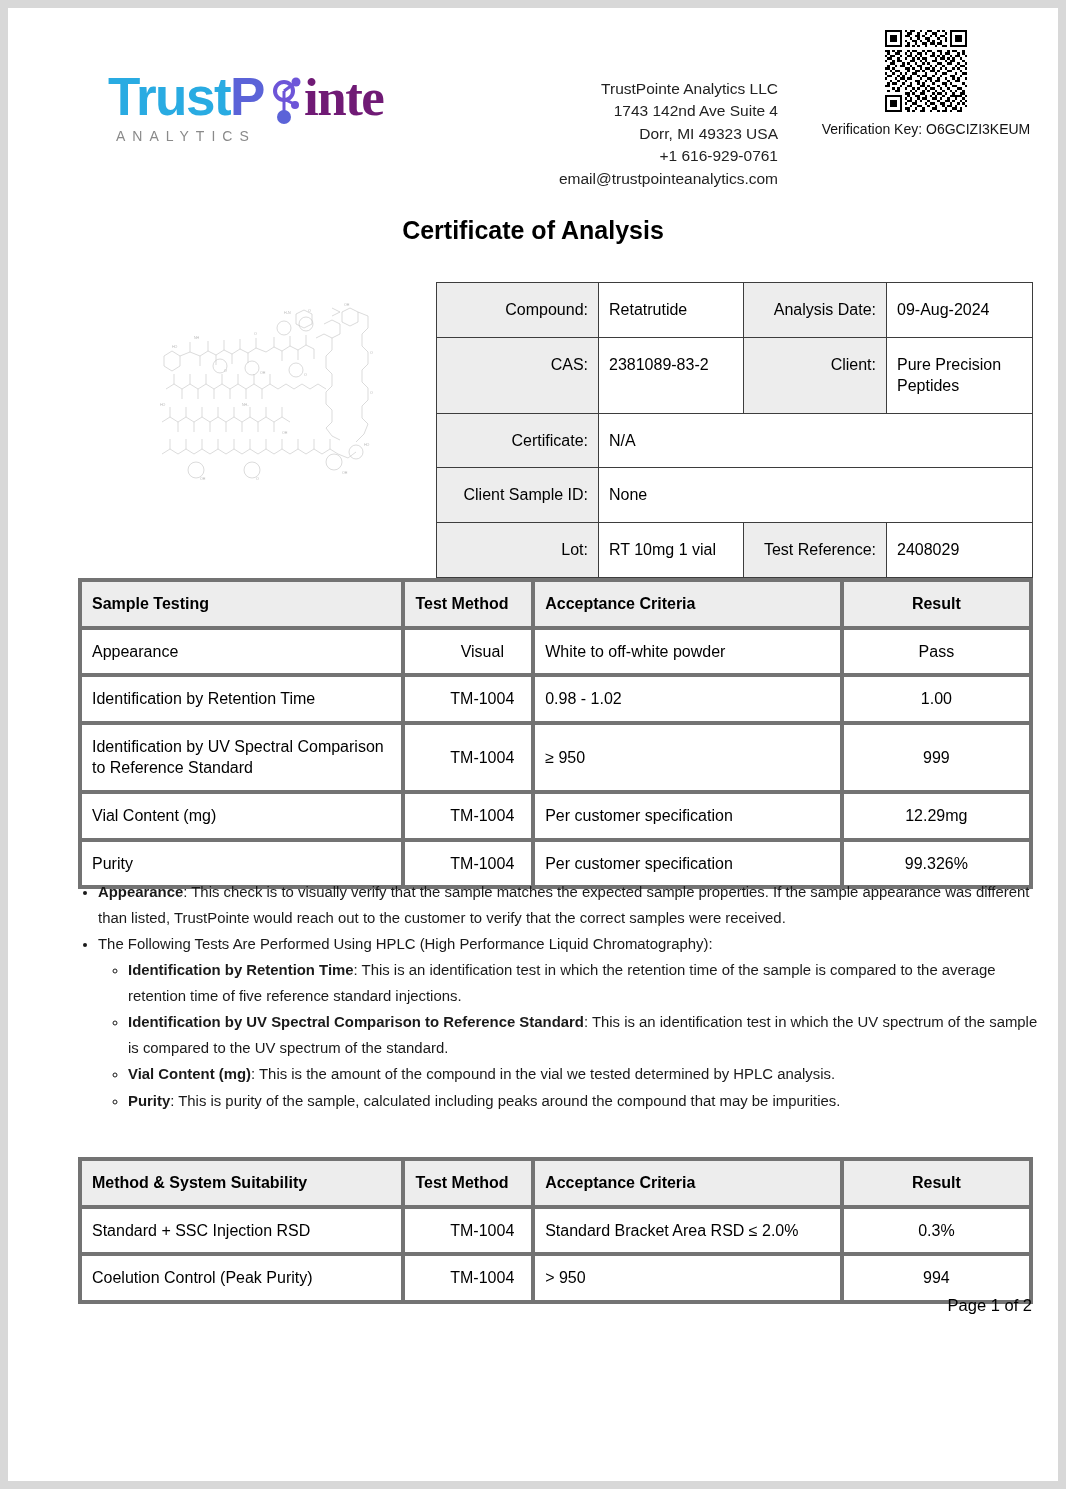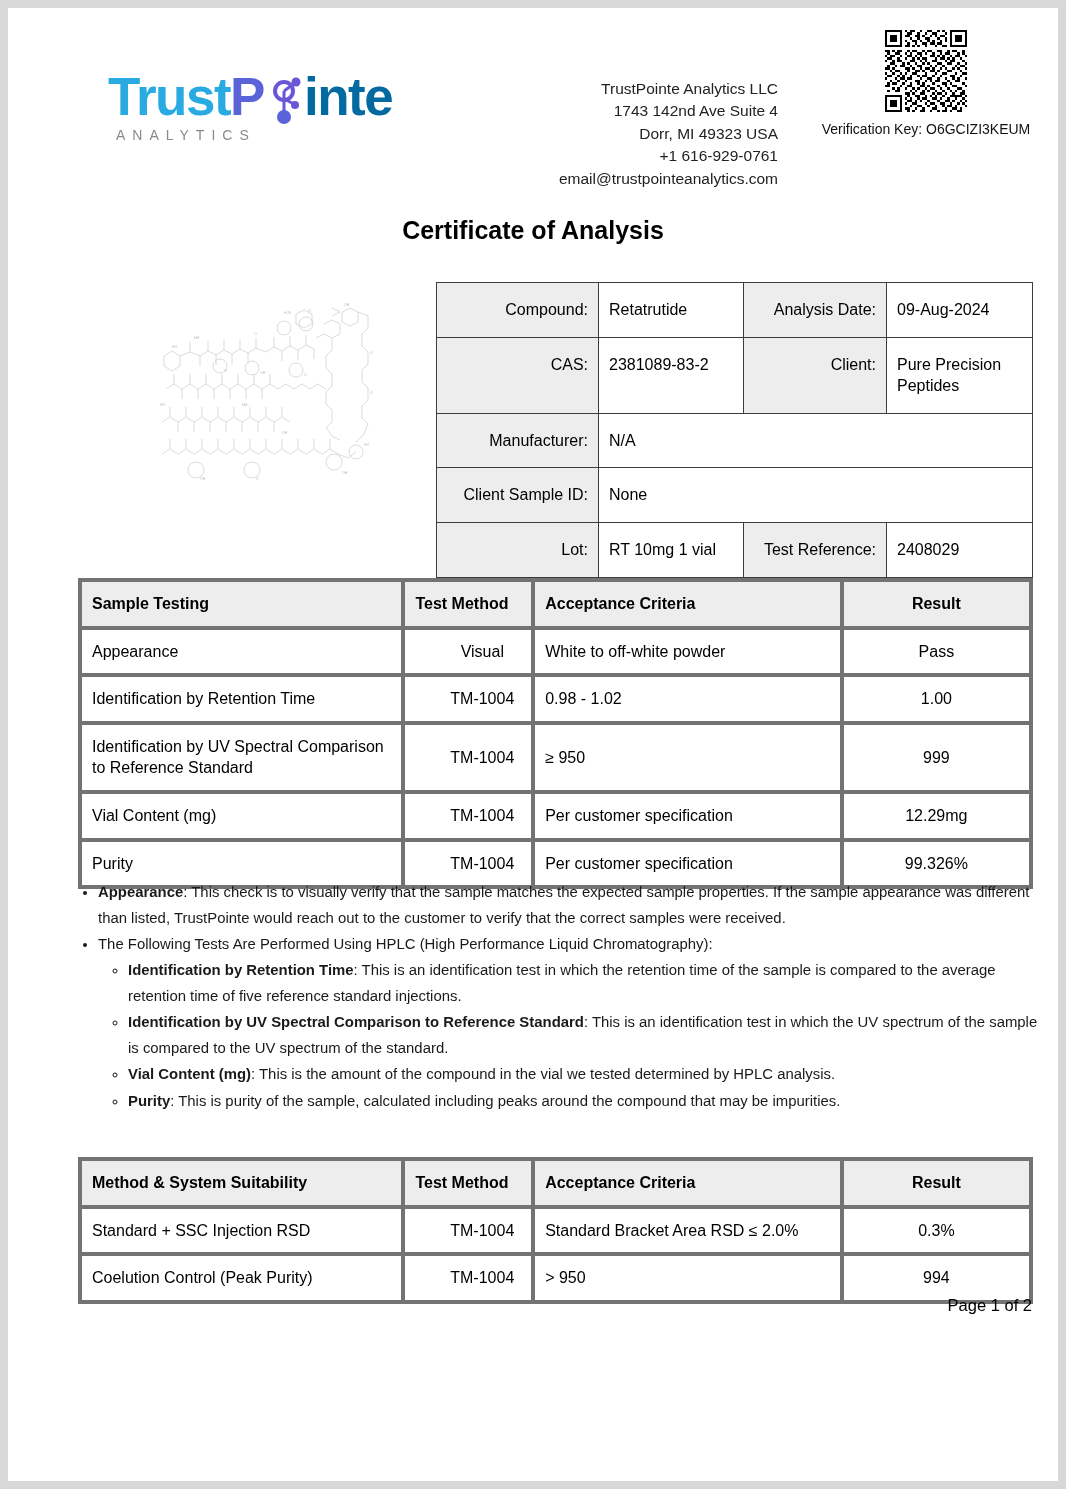--- a/index.html
+++ b/index.html
@@ -26,7 +26,7 @@
                line-height: 1; white-space: nowrap; }
   .lg-blue { color: #29abe2; }
   .lg-mid  { color: #5b63d8; }
-  .lg-pur  { color: #0369a1; }
+  .lg-pur  { color: #701a75; font-family: Liberation Serif, serif; }
   .logo-node { display: inline-block; position: relative; width: 40px; vertical-align: baseline; }
   .logo-sub { margin-top: 4px; margin-left: 8px; font-size: 14px; letter-spacing: 7px;
               color: #8a8a8a; font-weight: 500; }

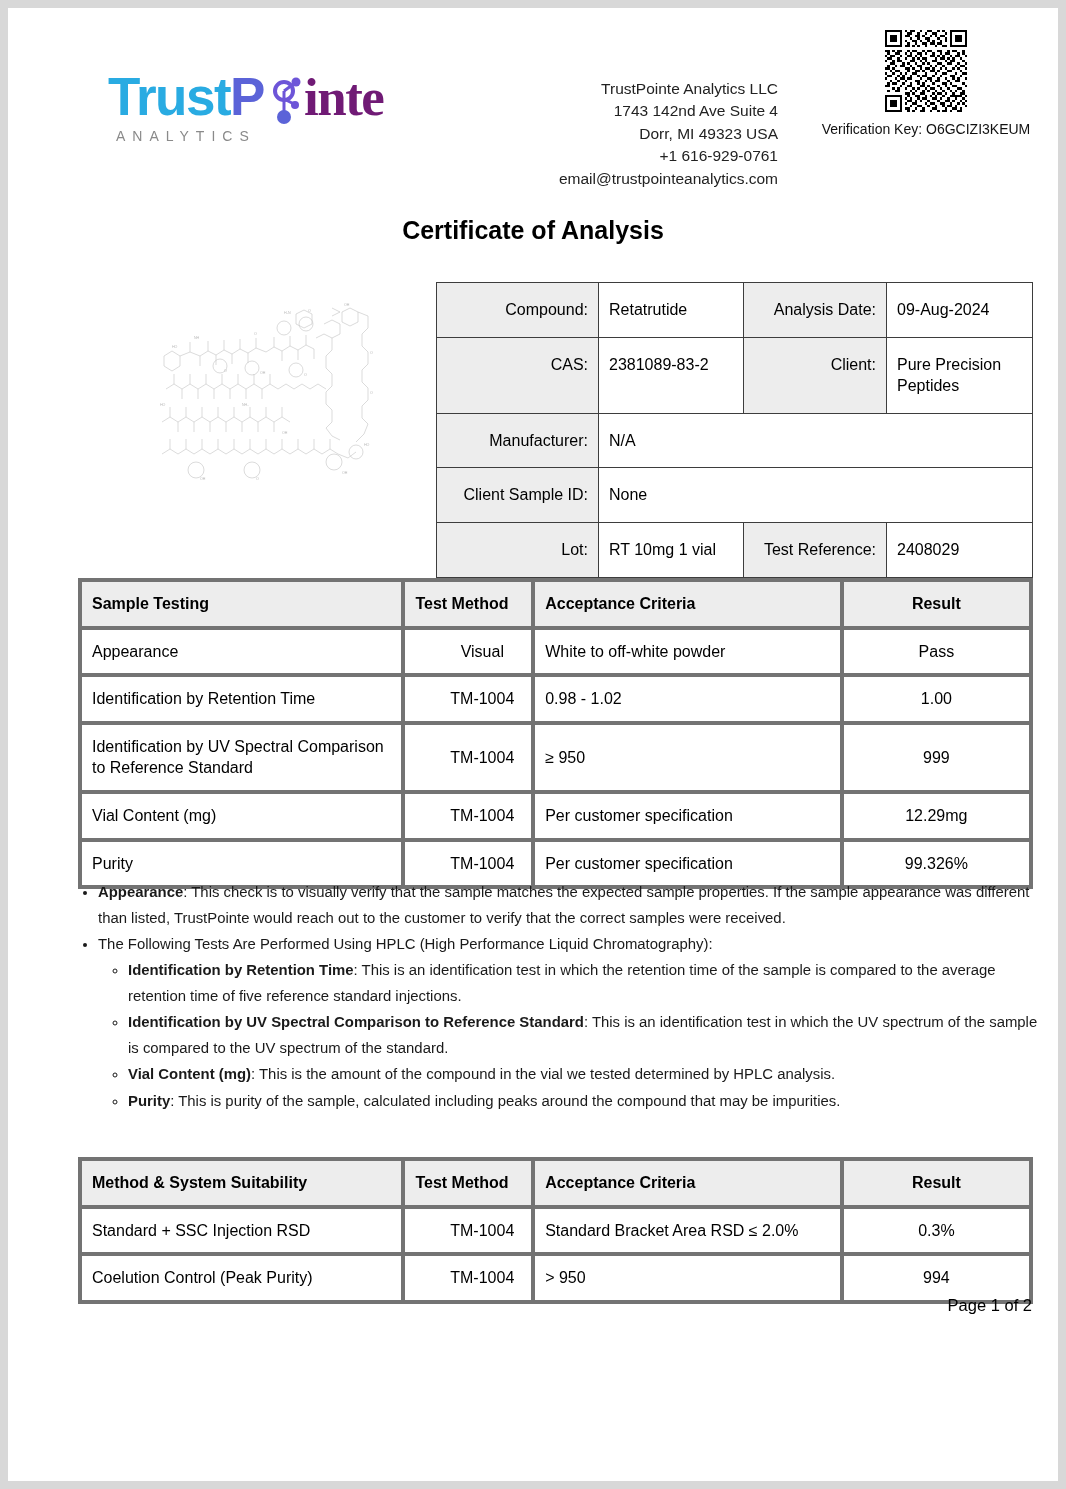--- a/index.html
+++ b/index.html
@@ -495,7 +495,7 @@
           <td class="val" style="max-width:150px">Pure Precision Peptides</td>
         </tr>
         <tr>
-          <td class="lbl">Manufacturer:</td>
+          <td class="lbl">Certificate:</td>
           <td class="val" colspan="3">N/A</td>
         </tr>
         <tr>

